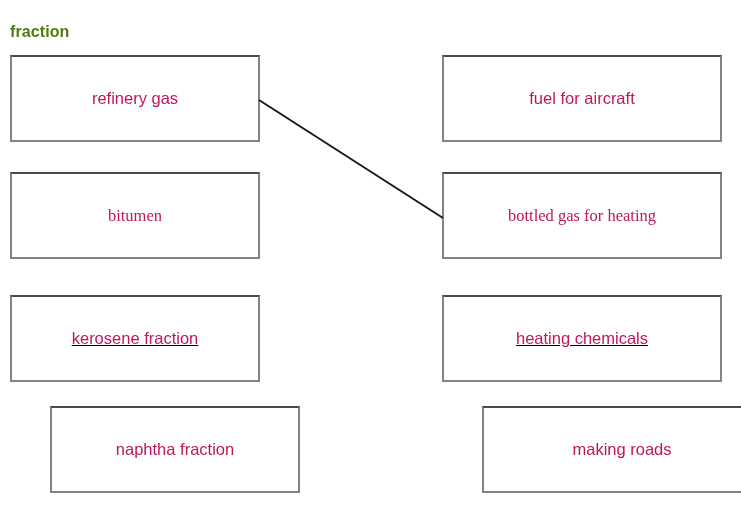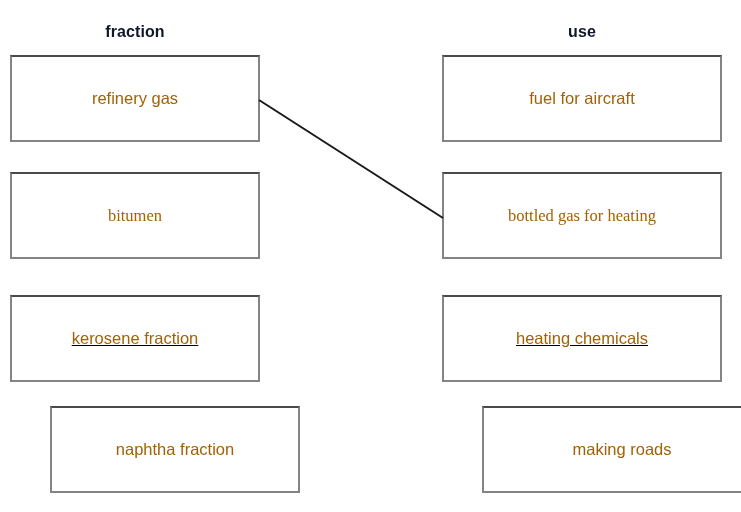--- a/index.html
+++ b/index.html
@@ -23,8 +23,8 @@
     position: absolute;
     font-size: 16px;
     font-weight: bold;
-    color: #0f172a;
-    text-align: center;
+    color: #4d7c0f;
+    text-align: left;
     letter-spacing: 0.1px;
     white-space: nowrap;
   }

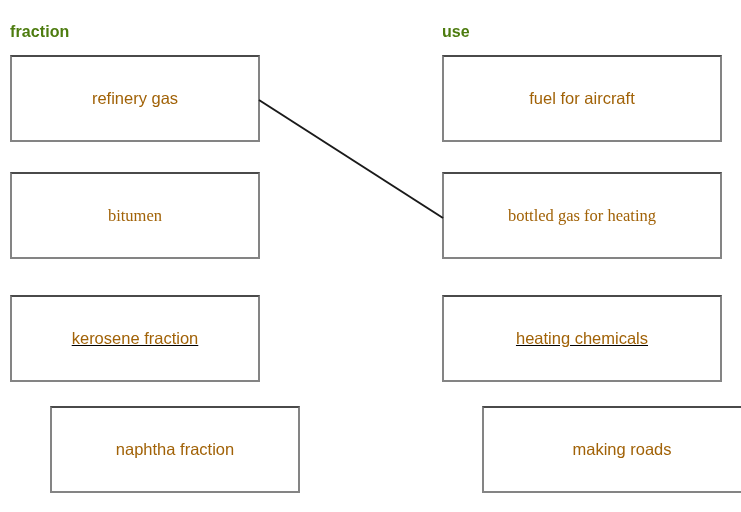--- a/index.html
+++ b/index.html
@@ -78,7 +78,6 @@
 
   <div class="col-header" id="header-left">fraction</div>
 
-  <div class="col-header" id="header-right">use</div>
 
   <div class="col-left">
     <div class="opt-box row-0">

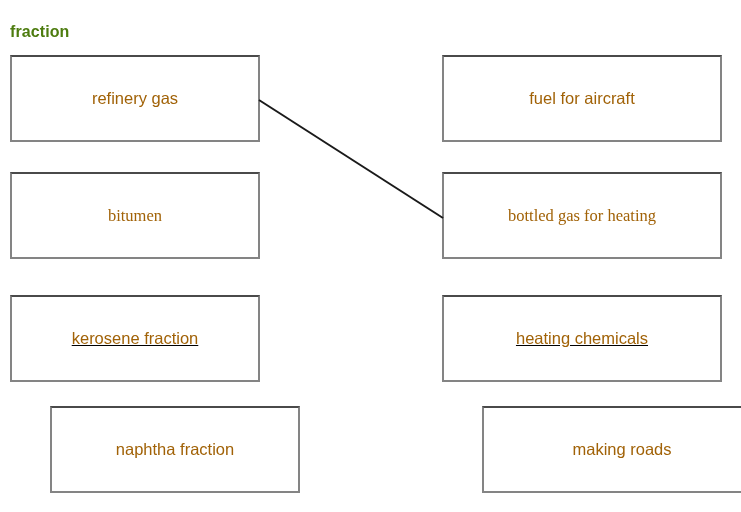--- a/index.html
+++ b/index.html
@@ -51,7 +51,7 @@
   }
   .opt-box .opt-label {
     font-size: 16.5px;
-    color: #a16207;
+    color: #be185d;
     line-height: 1.2;
     padding: 0 6px;
   }

